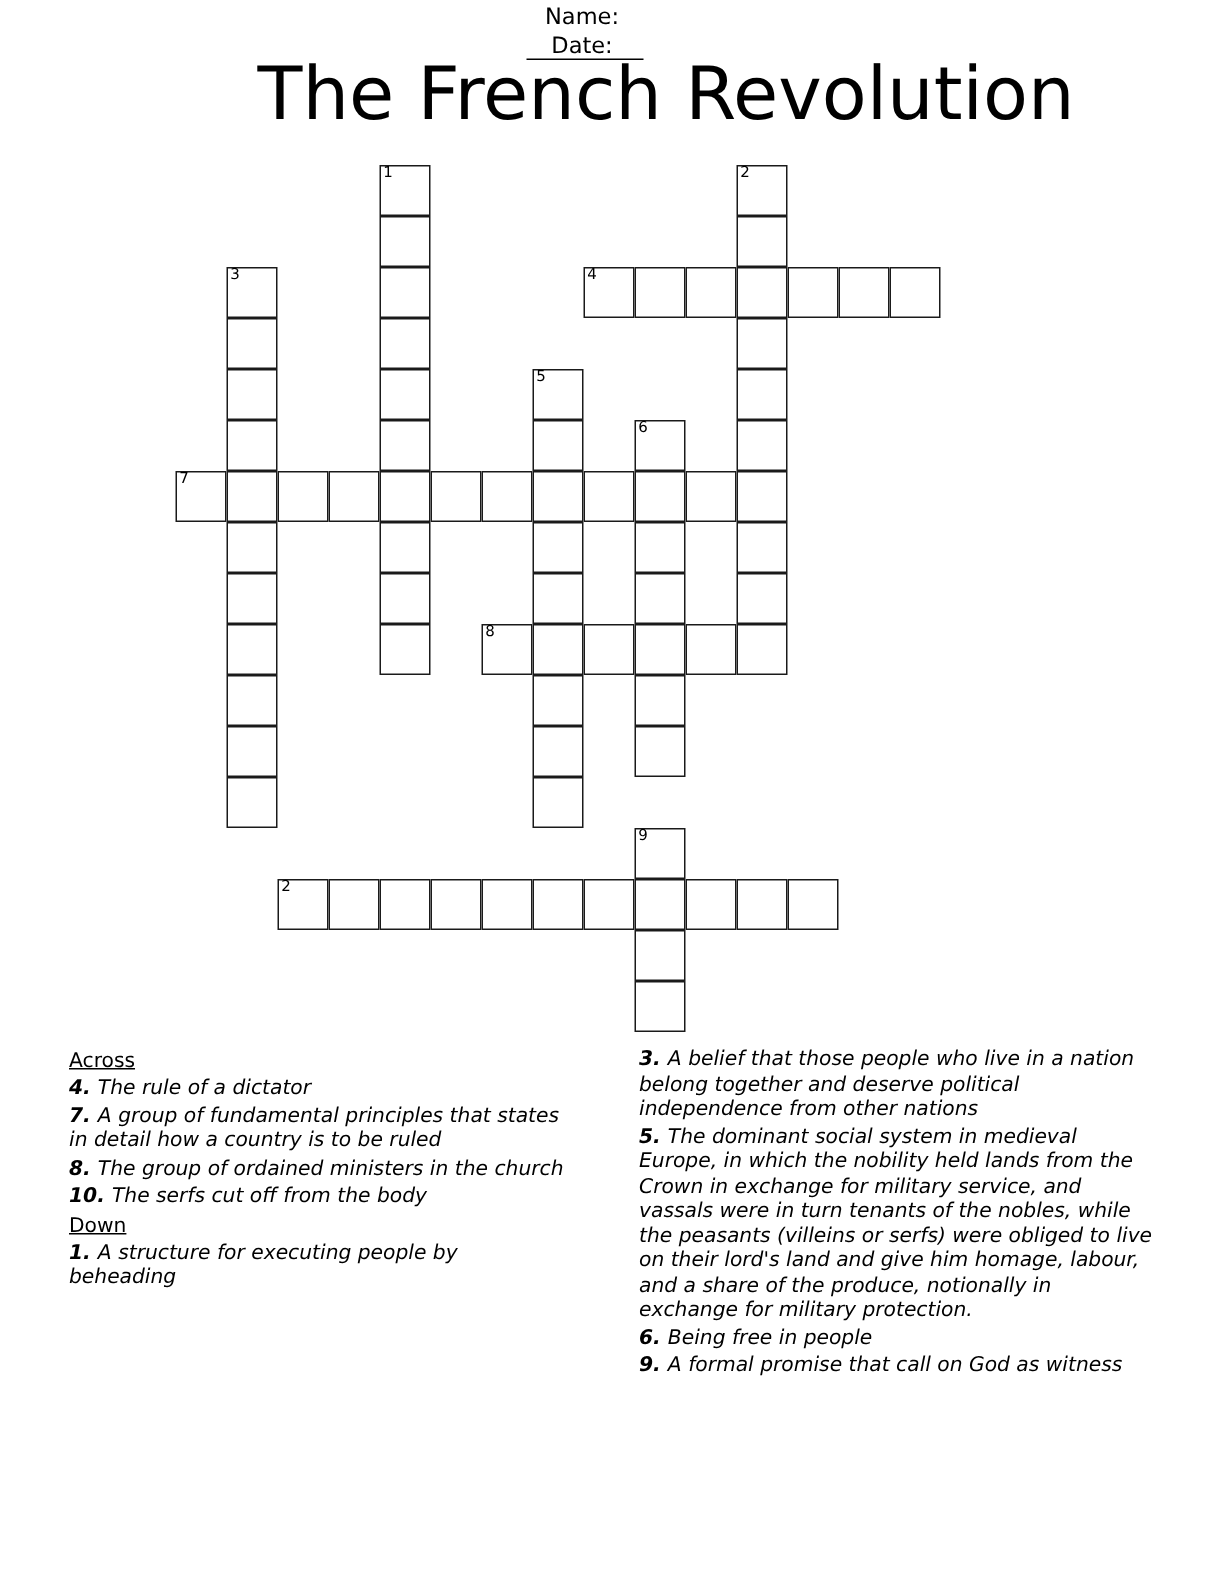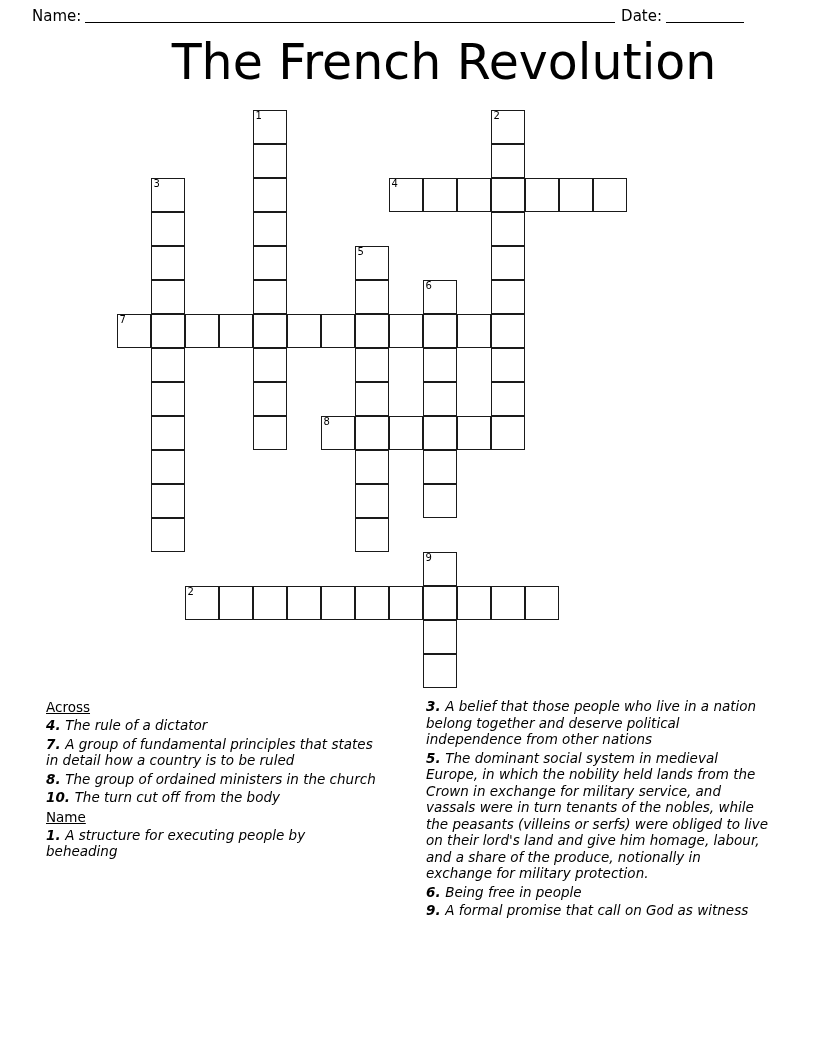--- a/index.html
+++ b/index.html
@@ -20,6 +20,7 @@
     display:flex; align-items:center;
     padding:2px 72px 0 32px;
     font-size:15px;
+    flex-direction:column;
   }
   .name-label, .date-label { white-space:nowrap; }
   .name-rule {

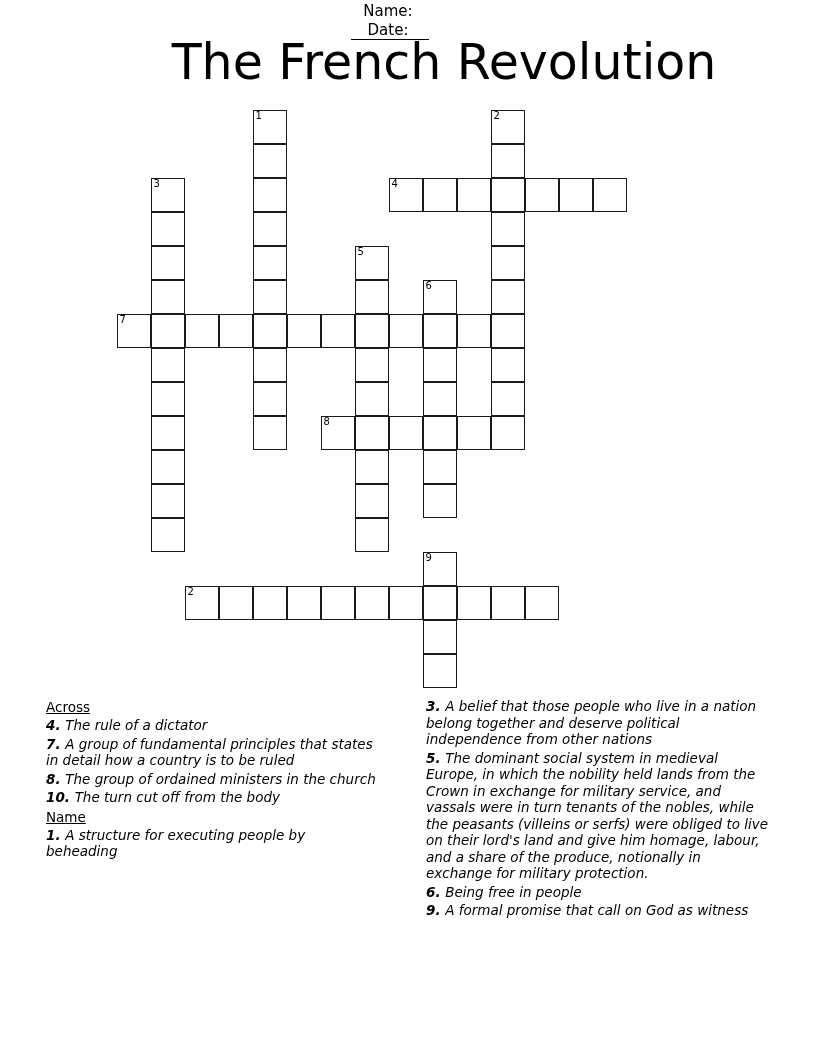--- a/index.html
+++ b/index.html
@@ -216,7 +216,7 @@
         <p class="clue"><span class="cnum">4. </span><span>The rule of a dictator</span></p>
         <p class="clue"><span class="cnum">7. </span><span>A group of fundamental principles that states in detail how a country is to be ruled</span></p>
         <p class="clue"><span class="cnum">8. </span><span>The group of ordained ministers in the church</span></p>
-        <p class="clue"><span class="cnum">10. </span><span>The turn cut off from the body</span></p>
+        <p class="clue"><span class="cnum">10. </span><span>The serfs cut off from the body</span></p>
       </div>
     <div class="clue-heading">Name</div>
     <div id="down-list-a">

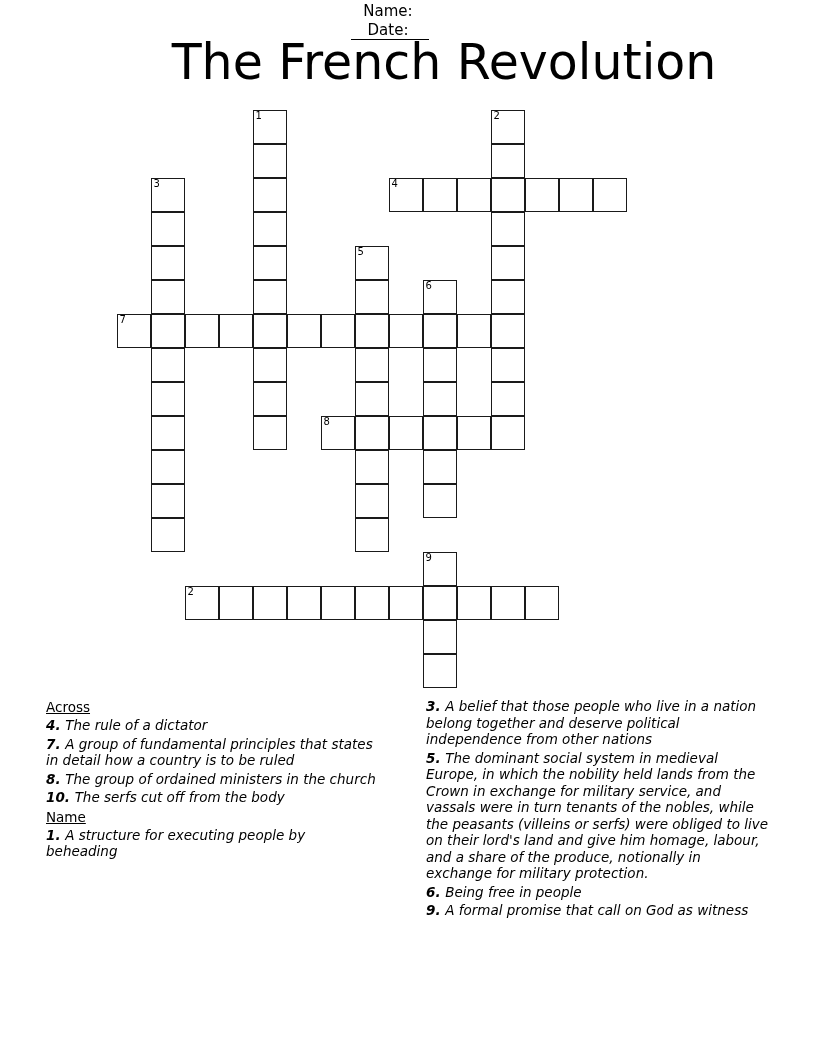--- a/index.html
+++ b/index.html
@@ -218,7 +218,7 @@
         <p class="clue"><span class="cnum">8. </span><span>The group of ordained ministers in the church</span></p>
         <p class="clue"><span class="cnum">10. </span><span>The serfs cut off from the body</span></p>
       </div>
-    <div class="clue-heading">Name</div>
+    <div class="clue-heading">Down</div>
     <div id="down-list-a">
         <p class="clue"><span class="cnum">1. </span><span>A structure for executing people by beheading</span></p>
       </div>

